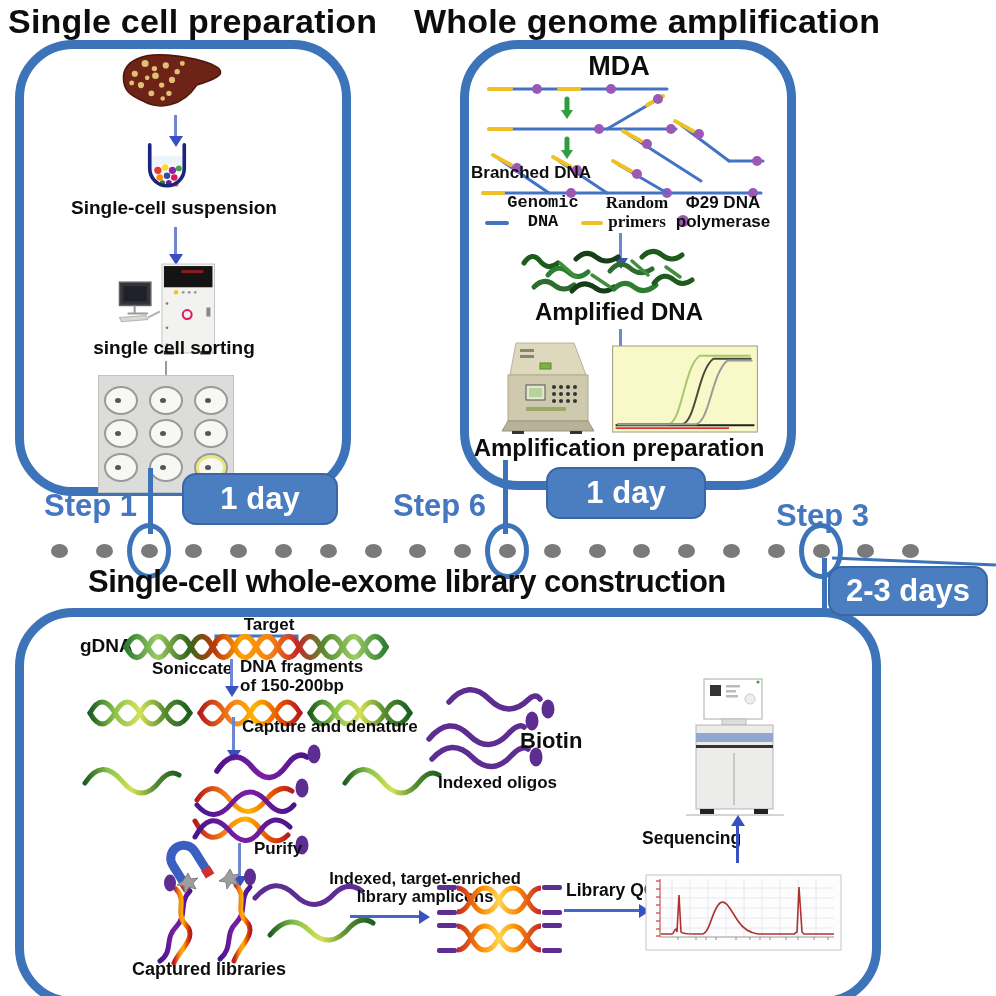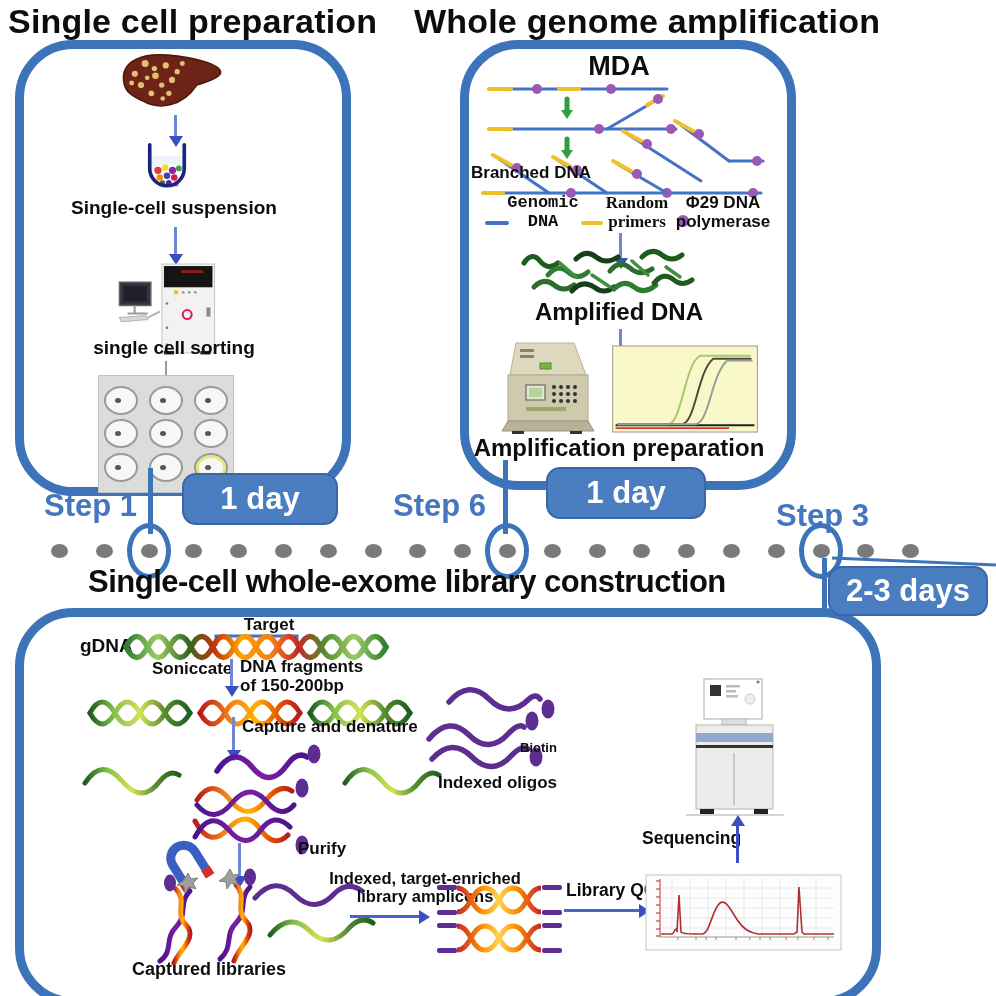--- a/index.html
+++ b/index.html
@@ -367,7 +367,7 @@
       <ellipse cx="108" cy="44" rx="6.5" ry="9.5" fill="#5e2d91"></ellipse>
       <ellipse cx="112" cy="80" rx="6.5" ry="9.5" fill="#5e2d91"></ellipse>
     </svg>
-    <div class="lbl" style="left:496px;top:124px;font-size:13px;">Biotin</div>
+    <div class="lbl" style="left:496px;top:112px;font-size:22px;">Biotin</div>
     <div class="lbl" style="left:414px;top:156px;font-size:17px;">Indexed oligos</div>
 
     <svg viewBox="0 0 85 140" style="left:668px;top:60px;width:85px;height:140px;">

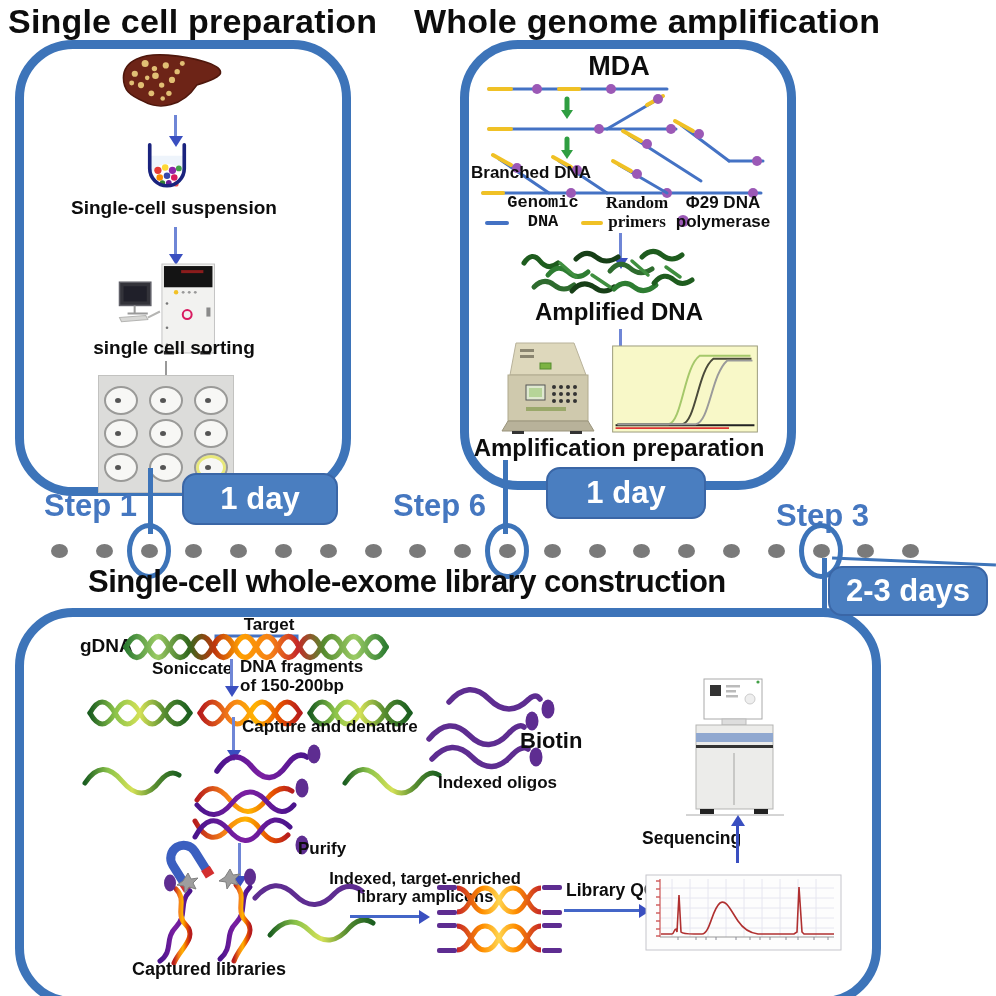--- a/index.html
+++ b/index.html
@@ -396,7 +396,7 @@
       </g>
     </svg>
     <div class="arrow-down" style="left:214px;top:226px;height:34px;"></div>
-    <div class="lbl" style="left:230px;top:222px;font-size:17px;margin-left:44px;">Purify</div>
+    <div class="lbl" style="left:230px;top:222px;font-size:17px;">Purify</div>
 
     <svg viewBox="0 0 245 105" style="left:106px;top:246px;width:245px;height:105px;">
       <g fill="none" stroke-linecap="round">

